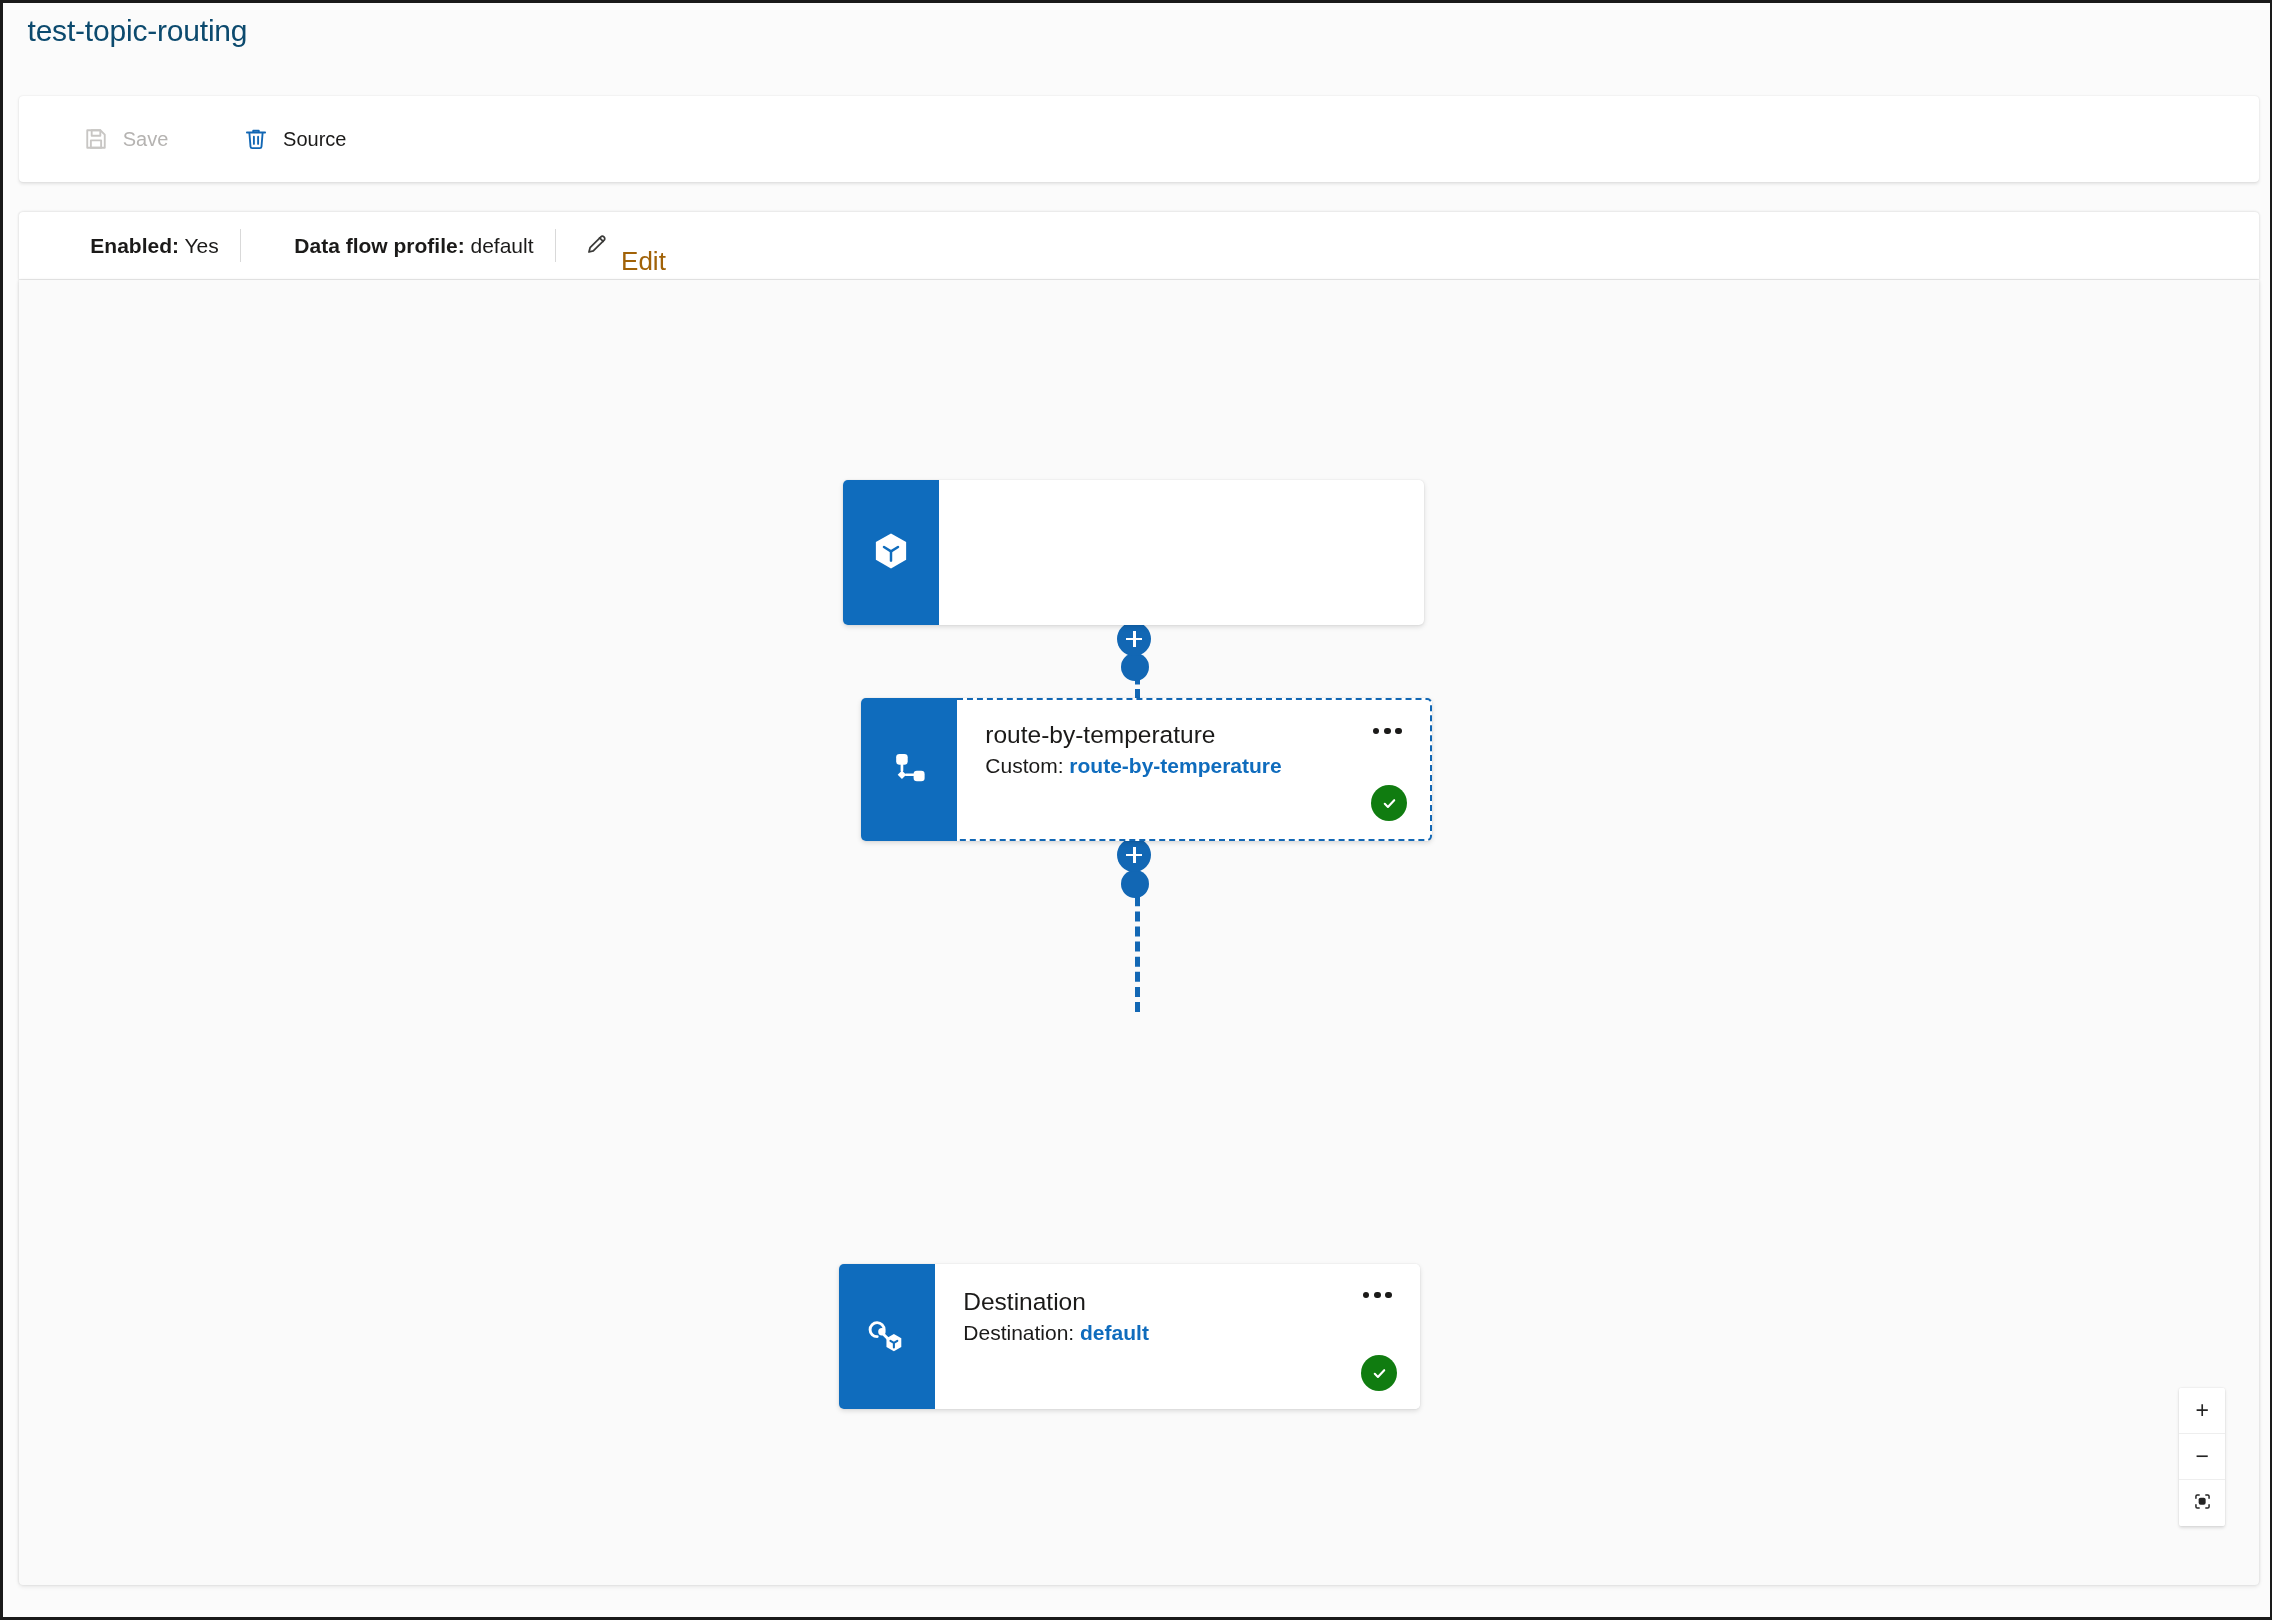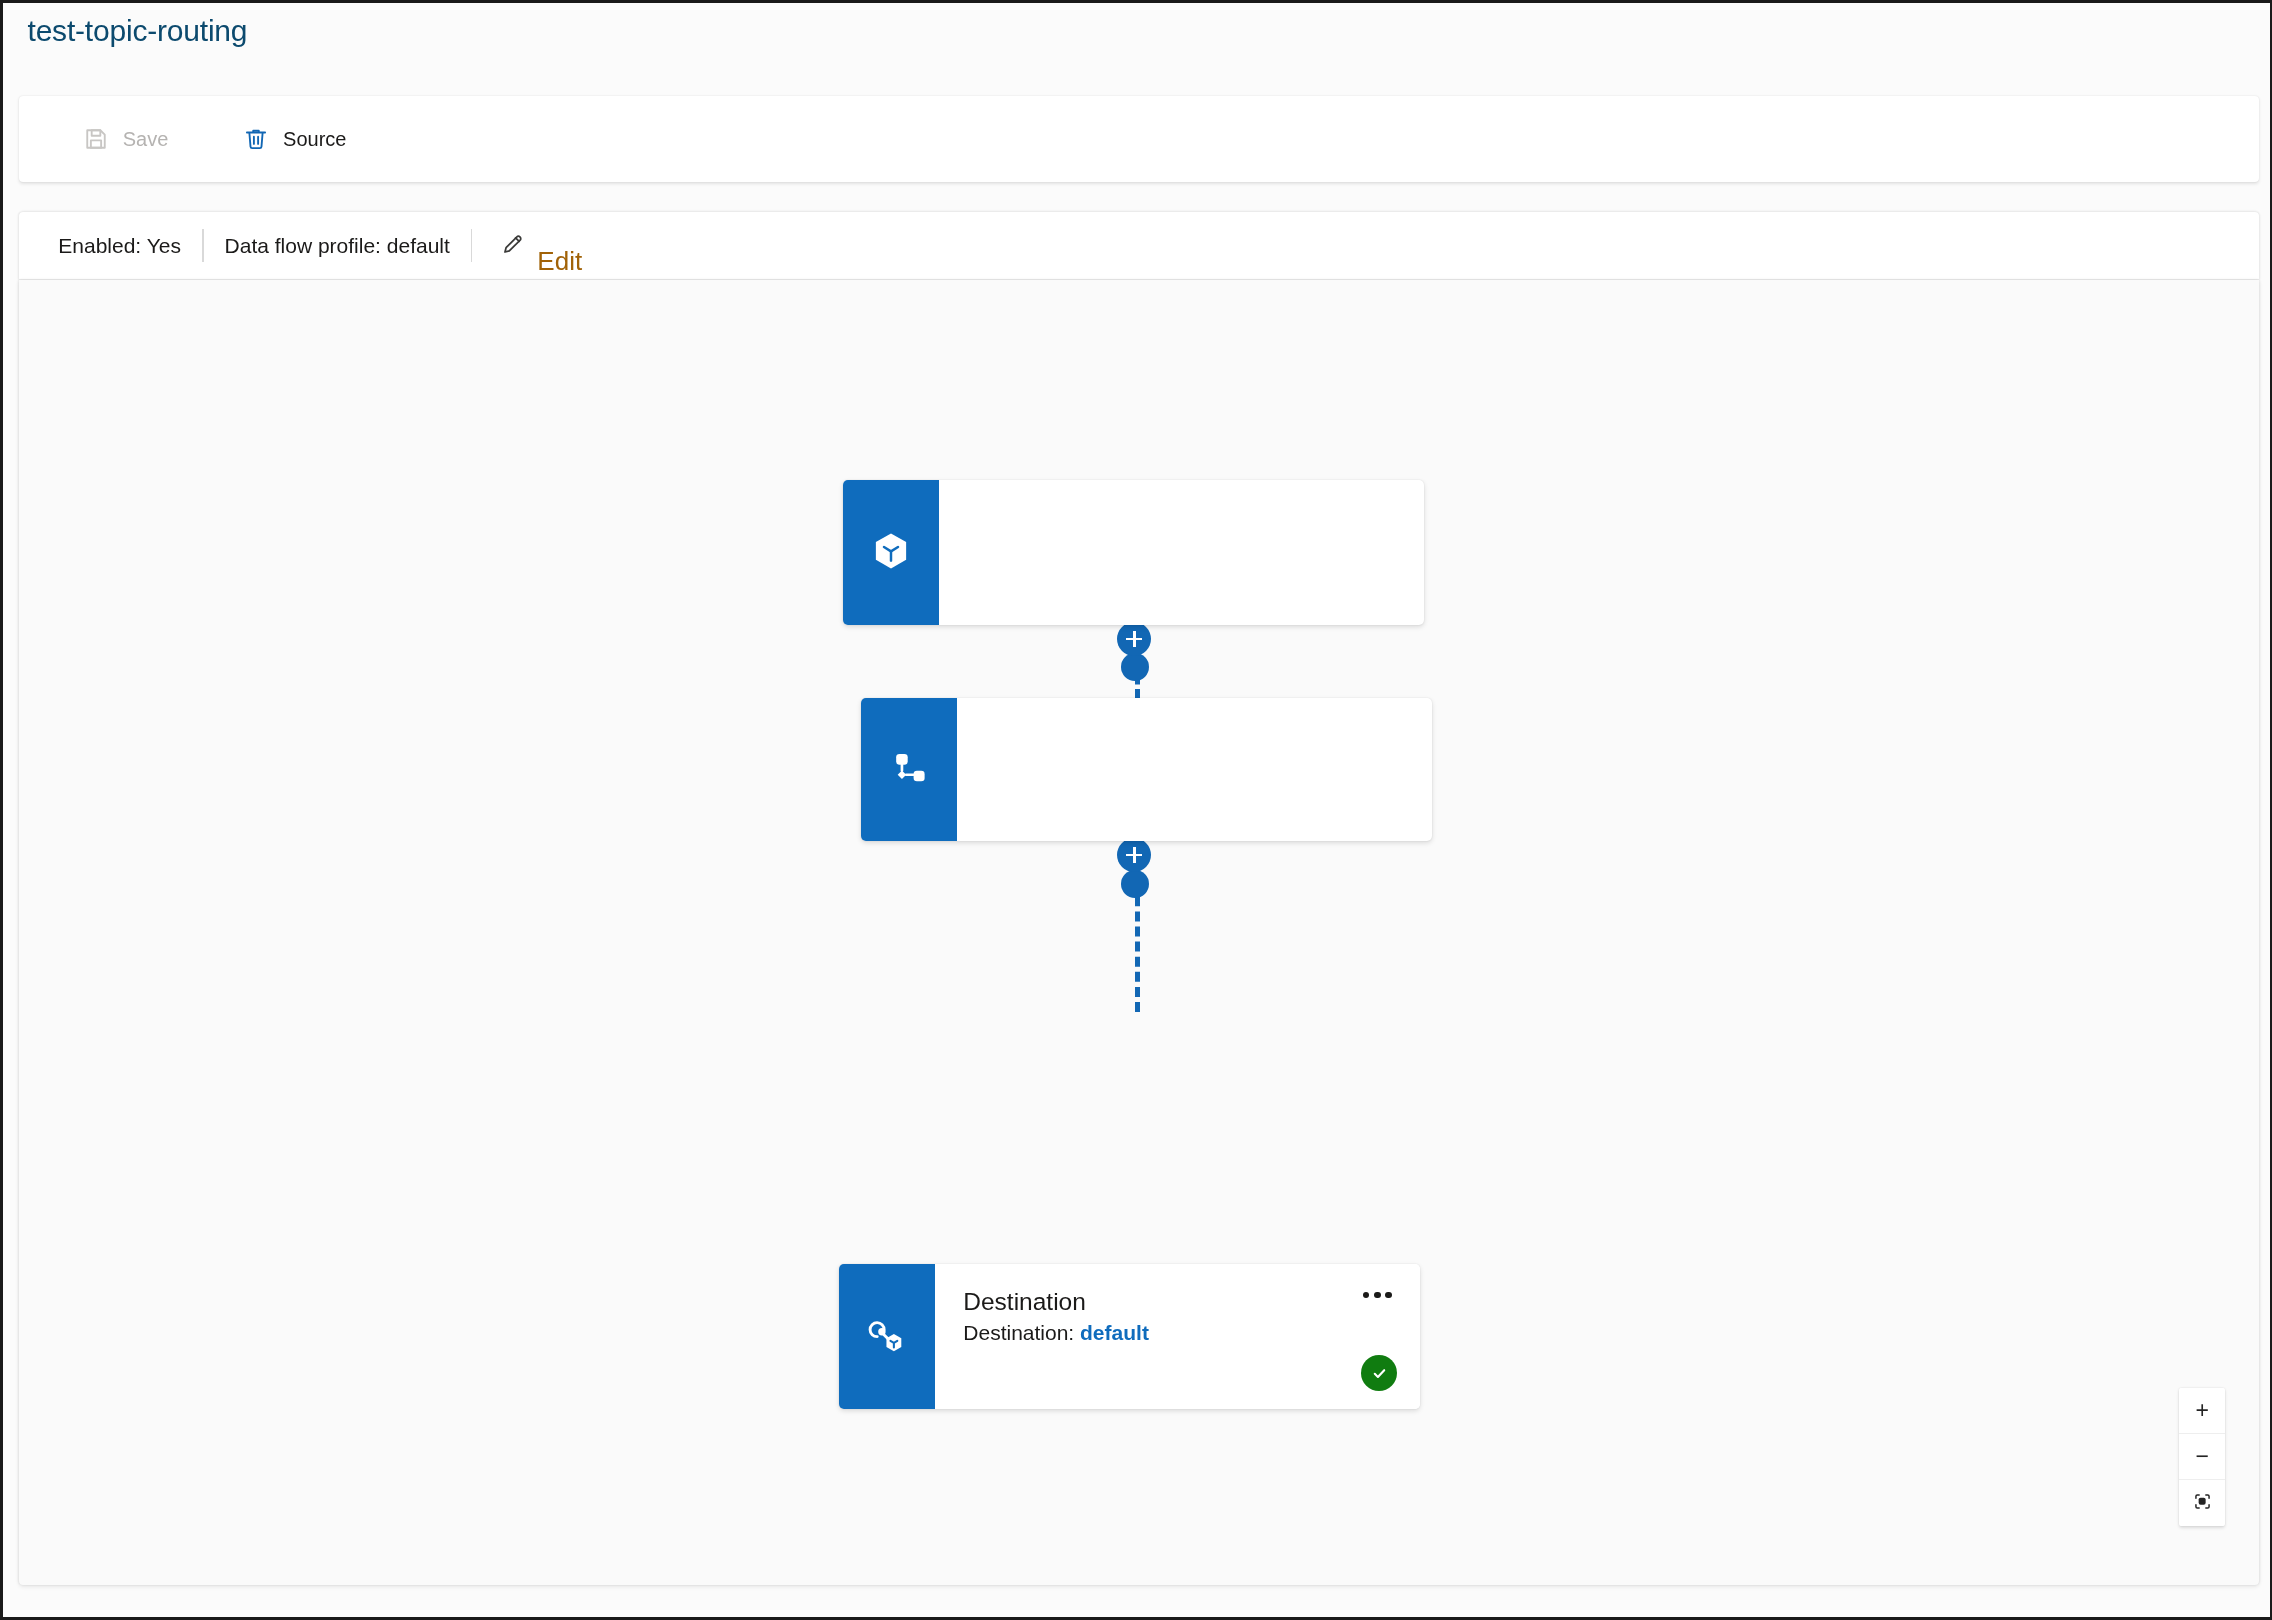--- a/index.html
+++ b/index.html
@@ -93,7 +93,7 @@
     color: #1b1a19;
     white-space: nowrap;
   }
-  .info-item b { font-weight: 400; }
+  .info-item b { font-weight: 700; margin-left: 32px; }
   .info-sep {
     width: 1.6px;
     height: 33px;

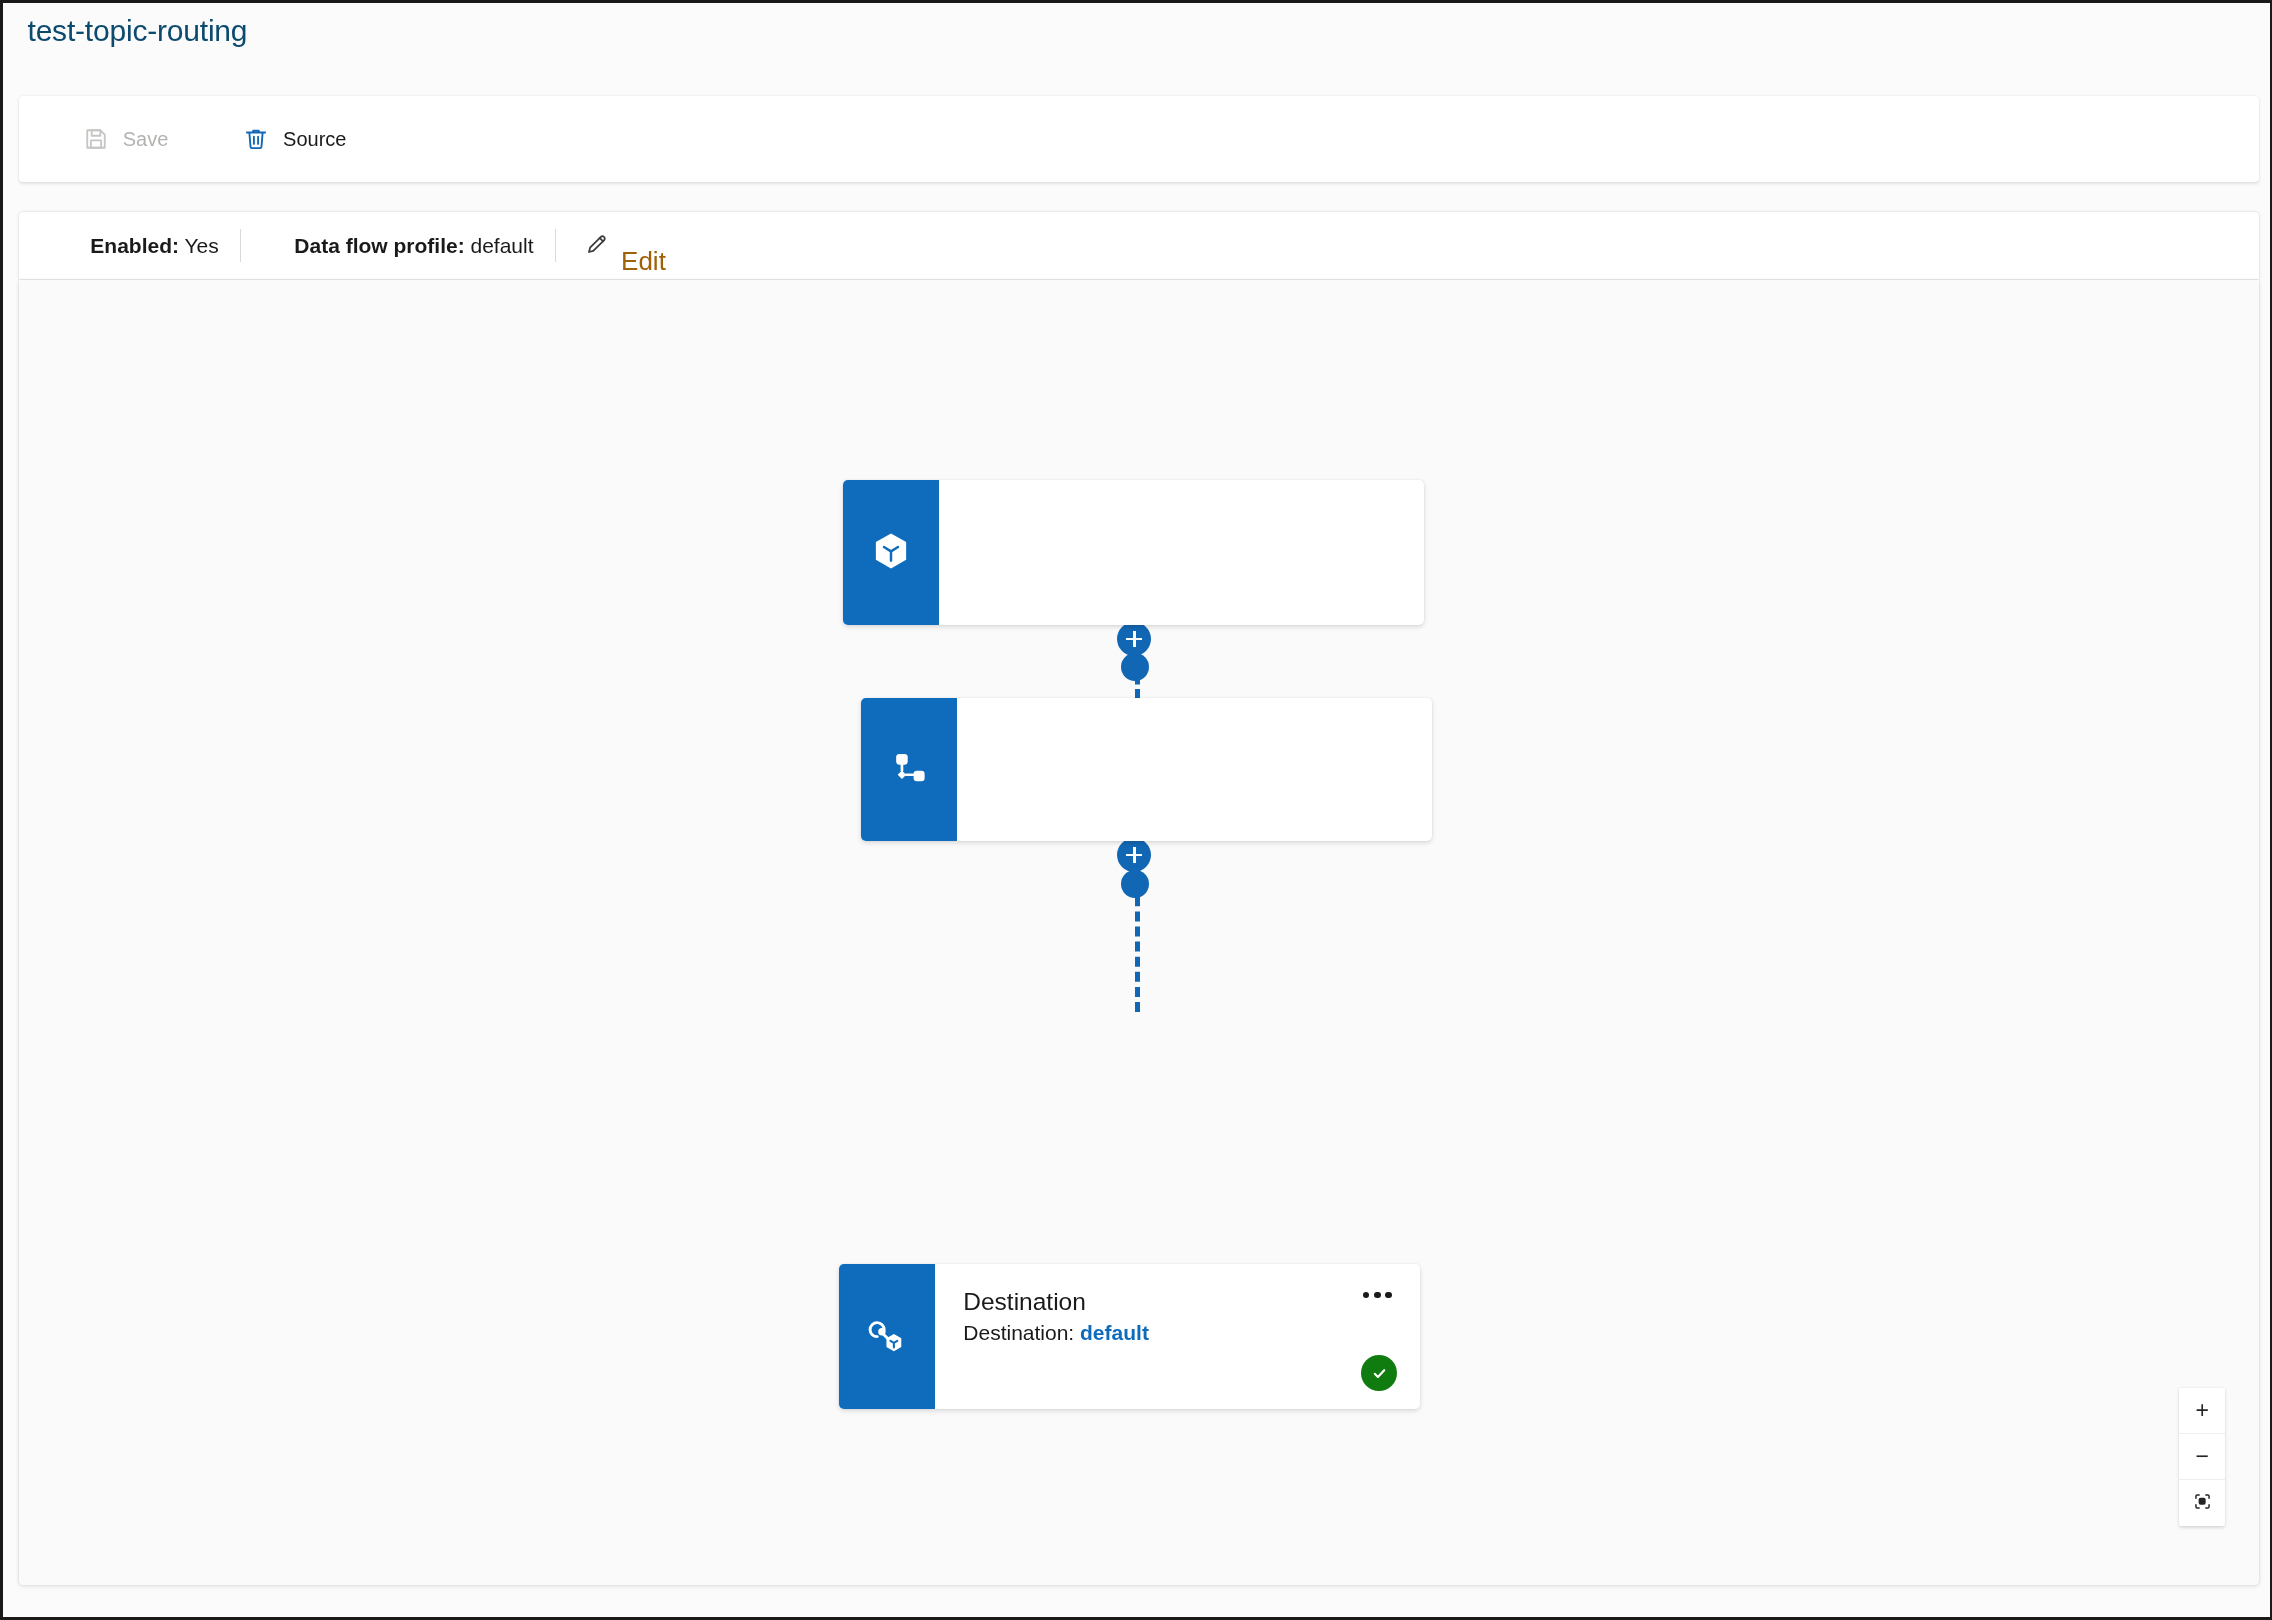--- a/index.html
+++ b/index.html
@@ -374,6 +374,23 @@
               <path d="M10.1 13v4.6M13.4 20.9h5.8" stroke="#ffffff" stroke-width="2.1" stroke-linecap="round"></path>
             </svg>
           </span>
+        </div>
+        <div class="node-body">
+          <button class="node-menu">
+            <i></i>
+            <i></i>
+            <i></i>
+          </button>
+          <div class="node-title">route-by-temperature</div>
+          <div class="node-sub">
+            <span>Custom:</span>
+            <span class="node-sub-value">route-by-temperature</span>
+          </div>
+          <div class="node-status">
+            <svg viewBox="0 0 24 24" width="21" height="21" fill="none" stroke="#ffffff" stroke-width="2.4" stroke-linecap="round" stroke-linejoin="round">
+              <path d="M6.6 12.4l3.6 3.6 7.2-7.8"></path>
+            </svg>
+          </div>
         </div>
       </div>
 

